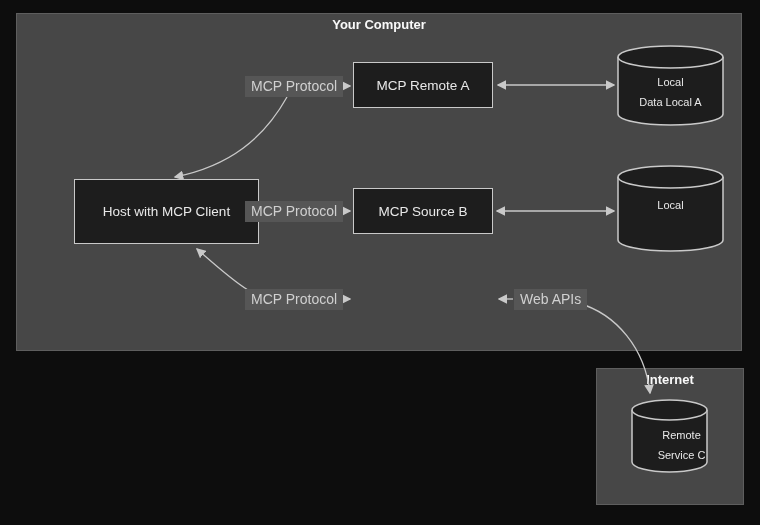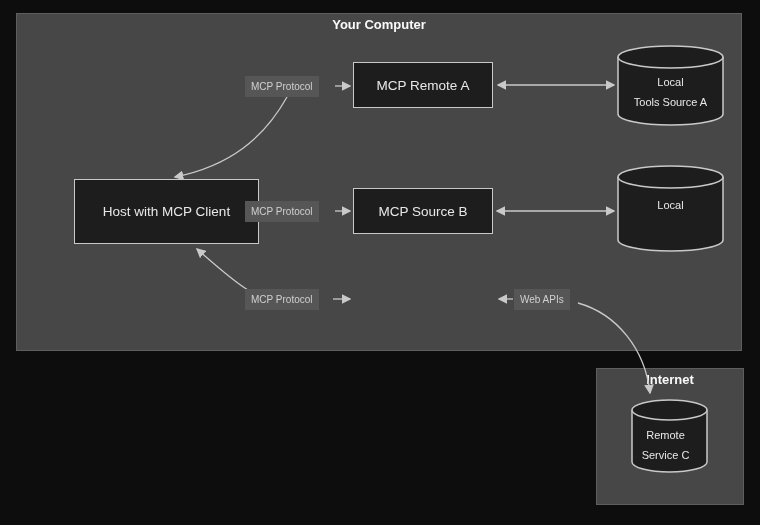--- a/index.html
+++ b/index.html
@@ -35,7 +35,7 @@
   #server-a{top:62px;} #server-b{top:188px;} #server-c{top:276px;}
   .edge-label{
     position:absolute;background:var(--label_bg);color:var(--label_text);
-    font-size:10px;line-height:17px;padding:2px 6px;white-space:nowrap;
+    font-size:14px;line-height:17px;padding:2px 6px;white-space:nowrap;
   }
   #label-protocol-a{left:245px;top:76px;}
   #label-protocol-b{left:245px;top:201px;}

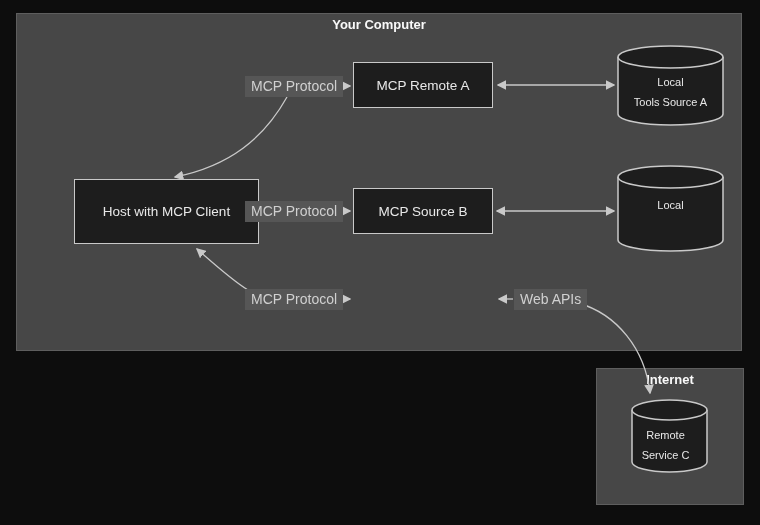--- a/index.html
+++ b/index.html
@@ -119,7 +119,7 @@
 
   <div id="cyl-a-text" class="cyl-text">
     <div>Local</div>
-    <div>Tools Source A</div>
+    <div>Data Local A</div>
   </div>
   <div id="cyl-b-text" class="cyl-text">
     <div>Local</div>

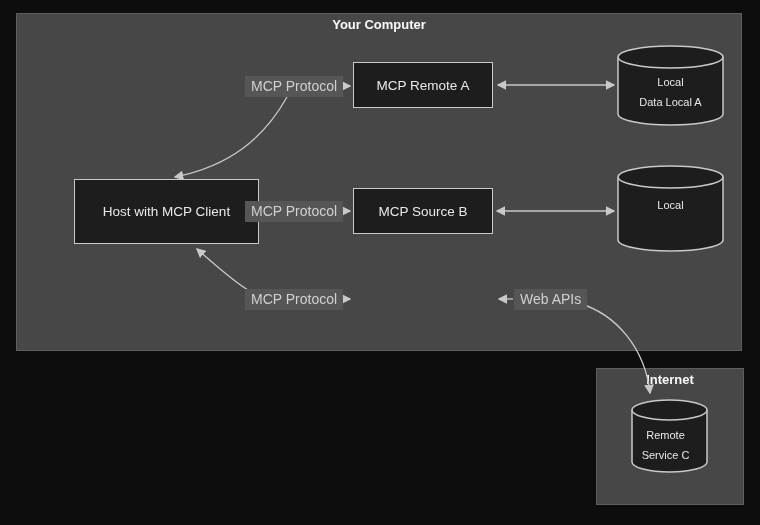--- a/index.html
+++ b/index.html
@@ -47,7 +47,7 @@
   }
   #cyl-a-text{left:618px;top:72px;width:105px;}
   #cyl-b-text{left:618px;top:195px;width:105px;}
-  #cyl-c-text{left:628px;top:425px;width:75px;}
+  #cyl-c-text{left:644px;top:425px;width:75px;}
 </style>
 </head>
 <body>

